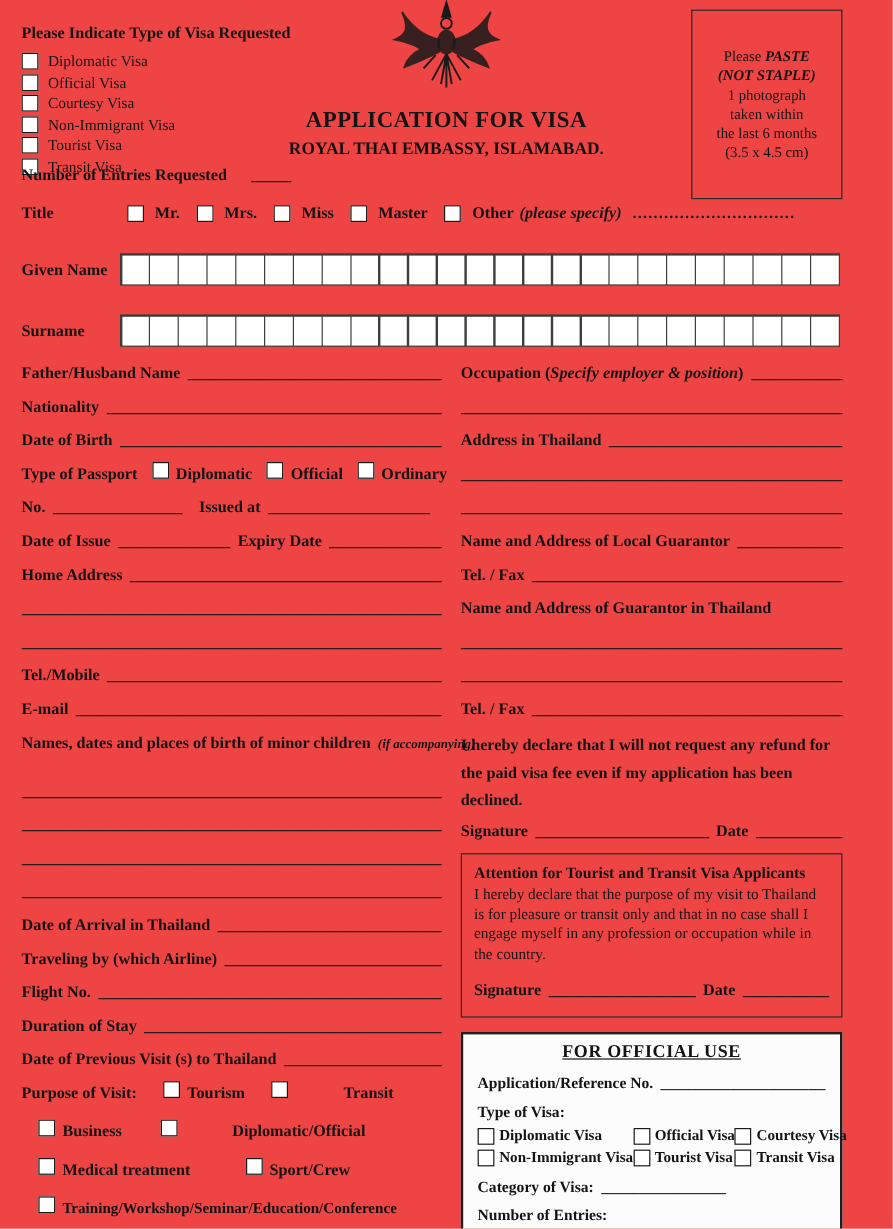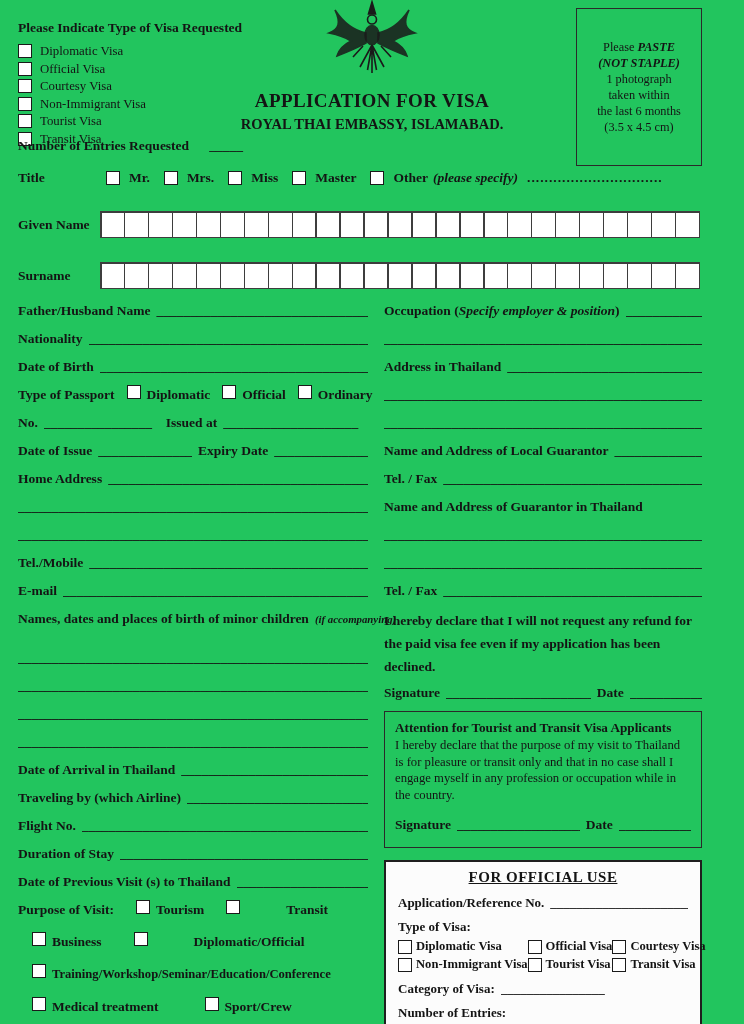--- a/index.html
+++ b/index.html
@@ -6,7 +6,7 @@
   body{width:744px;height:1024px;background:#ffffff;color:#141414;
        font-family:"Liberation Serif","DejaVu Serif",serif;
        font-weight:bold;font-size:13.5px;position:relative;}
-  .page{width:744px;height:1024px;position:relative;background:#22c55e;overflow:hidden;}
+  .page{width:744px;height:1024px;position:relative;background:#ef4444;overflow:hidden;}
   .reg{font-weight:normal;}
   .it{font-style:italic;}
   .bi{font-weight:bold;font-style:italic;}

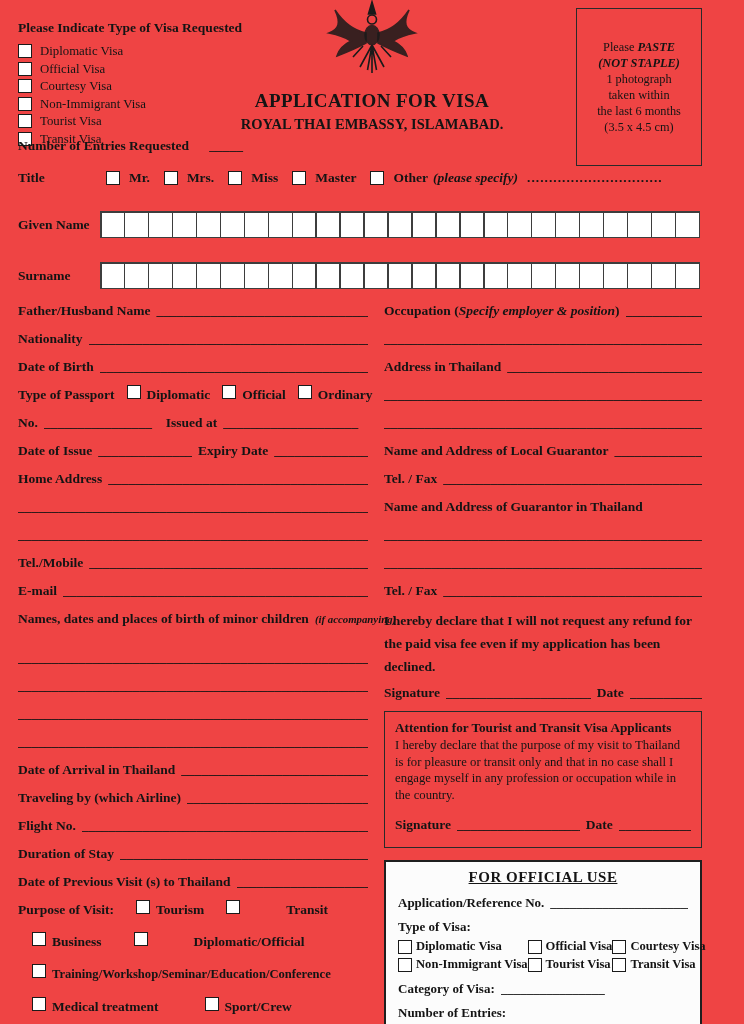--- a/index.html
+++ b/index.html
@@ -317,13 +317,13 @@
         </div>
         <div class="frow ind">
           <span class="cb"></span>
-          <span class="lbl" style="font-size:12.6px;">Training/Workshop/Seminar/Education/Conference</span>
-        </div>
-        <div class="frow ind">
-          <span class="cb"></span>
           <span class="lbl">Medical treatment</span>
           <span class="cb g40"></span>
           <span class="lbl">Sport/Crew</span>
+        </div>
+        <div class="frow ind">
+          <span class="cb"></span>
+          <span class="lbl" style="font-size:12.6px;">Training/Workshop/Seminar/Education/Conference</span>
         </div>
         <div class="frow ind">
           <span class="cb"></span>

